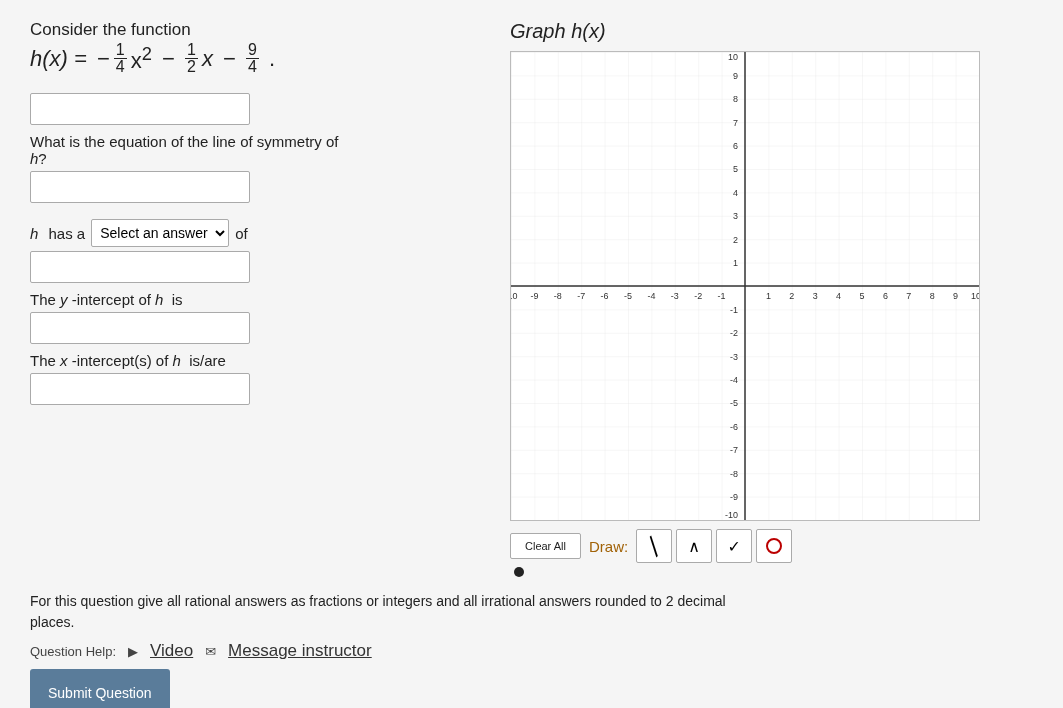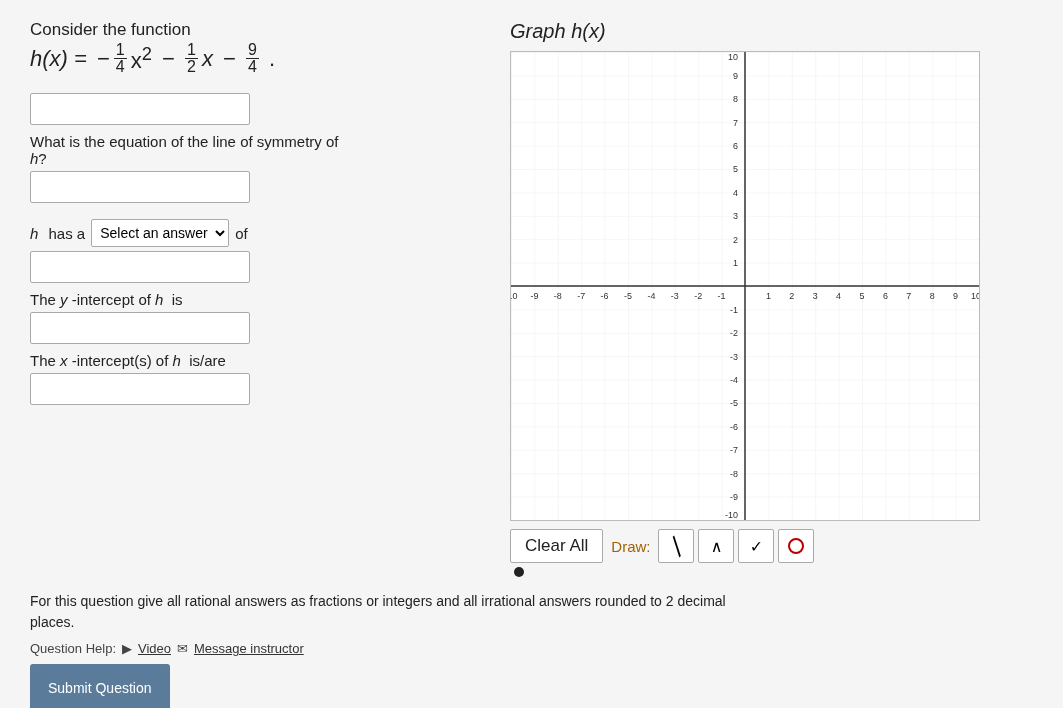--- a/index.html
+++ b/index.html
@@ -131,7 +131,7 @@
       background: white;
       border: 1.5px solid #aaa;
       padding: 6px 14px;
-      font-size: 17px;
+      font-size: 11px;
       cursor: pointer;
       border-radius: 2px;
       color: #222;

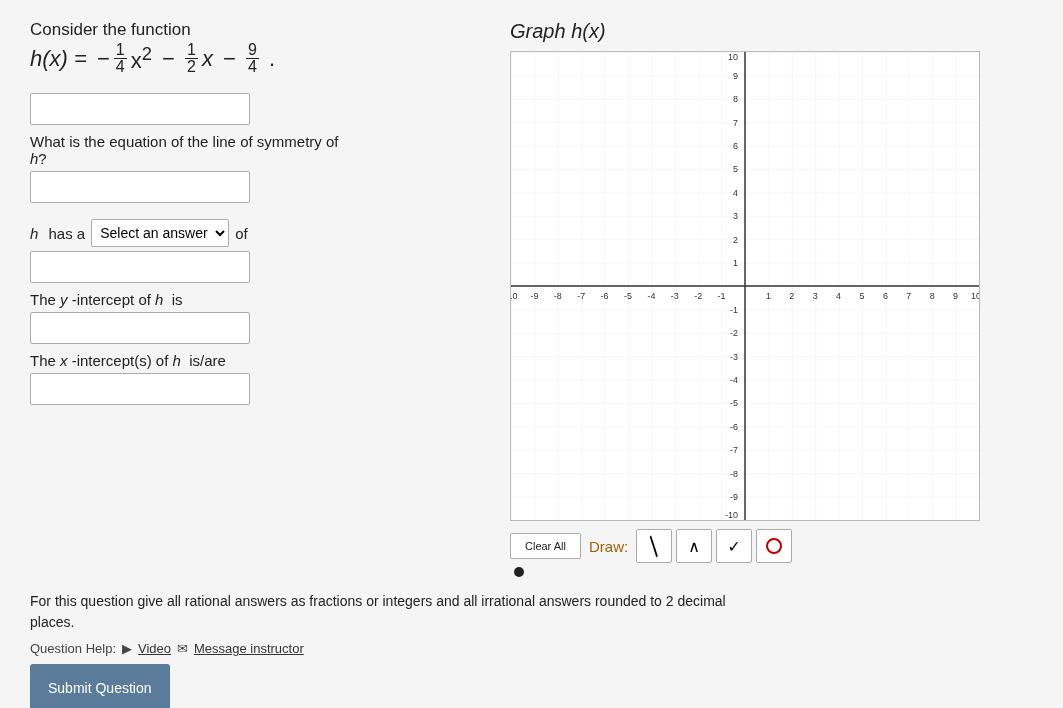--- a/index.html
+++ b/index.html
@@ -190,7 +190,7 @@
       margin-top: 8px;
       display: flex;
       align-items: center;
-      gap: 6px;
+      gap: 12px;
     }
     .question-help a {
       color: #333;

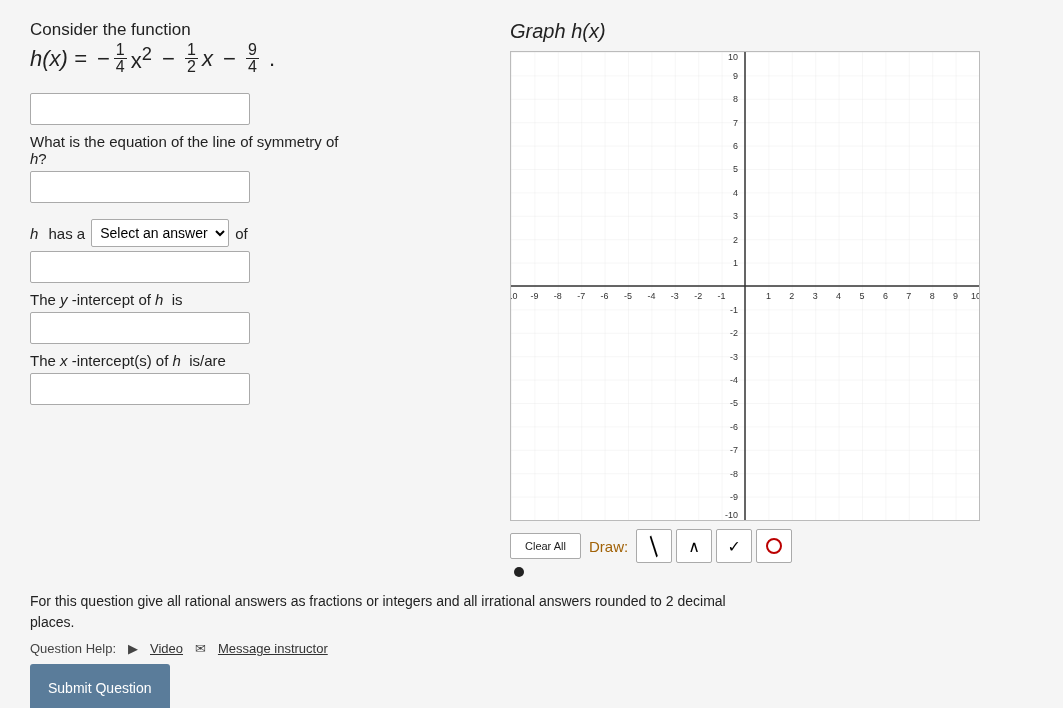--- a/index.html
+++ b/index.html
@@ -195,7 +195,7 @@
     .question-help a {
       color: #333;
       text-decoration: underline;
-      font-size: 13px;
+      font-size: 17px;
     }
     .submit-btn {
       background: #5a7c9a;

